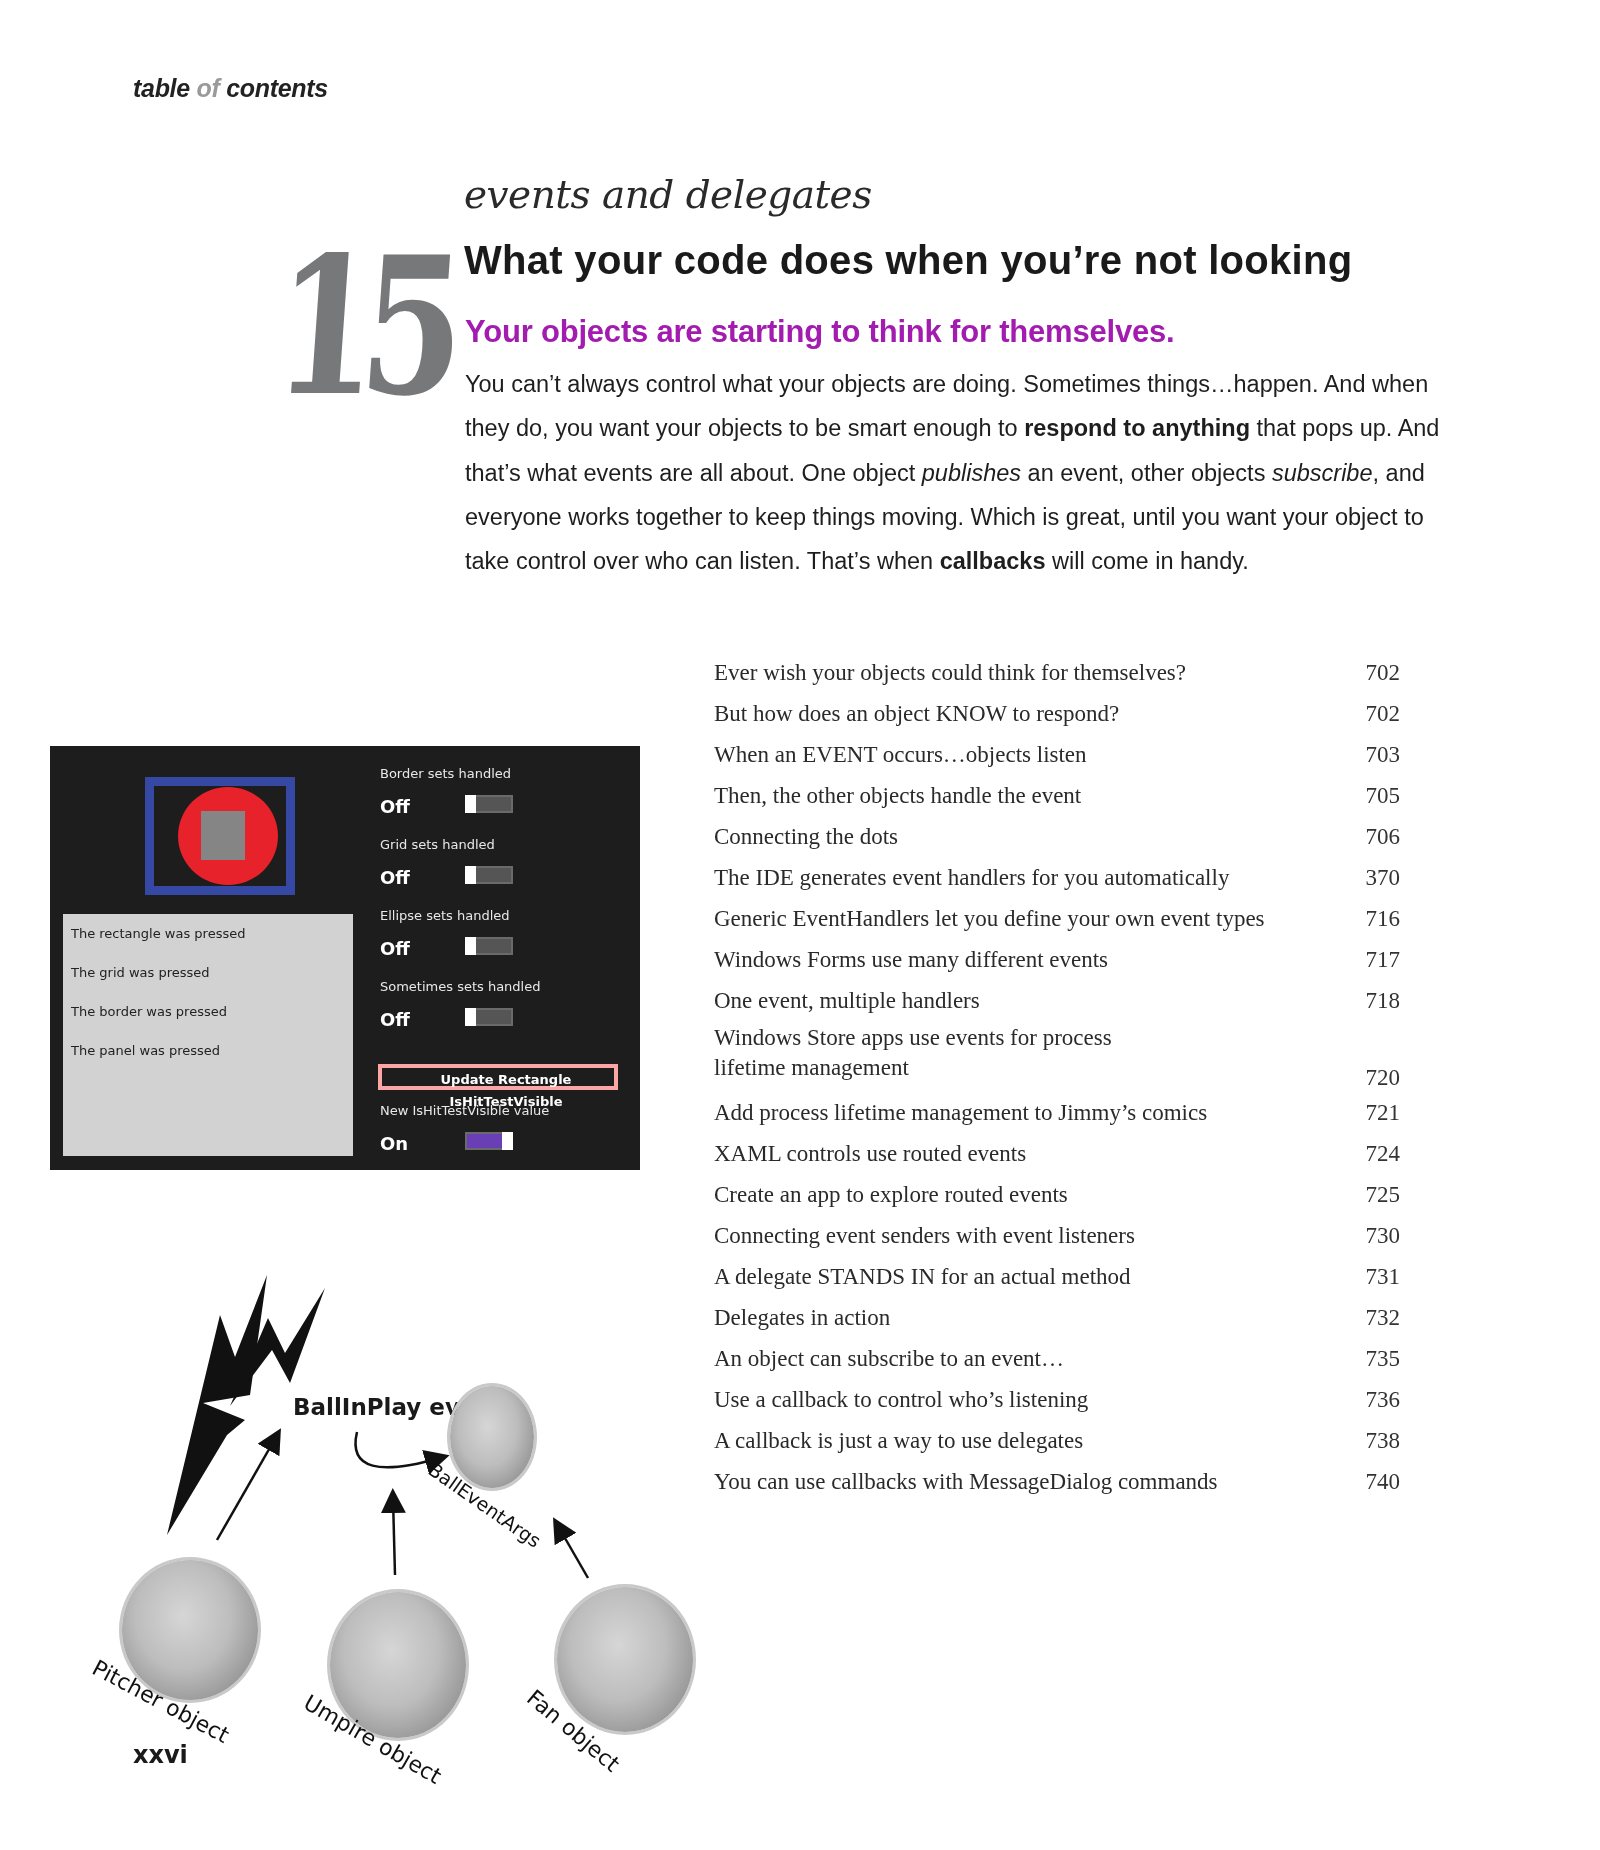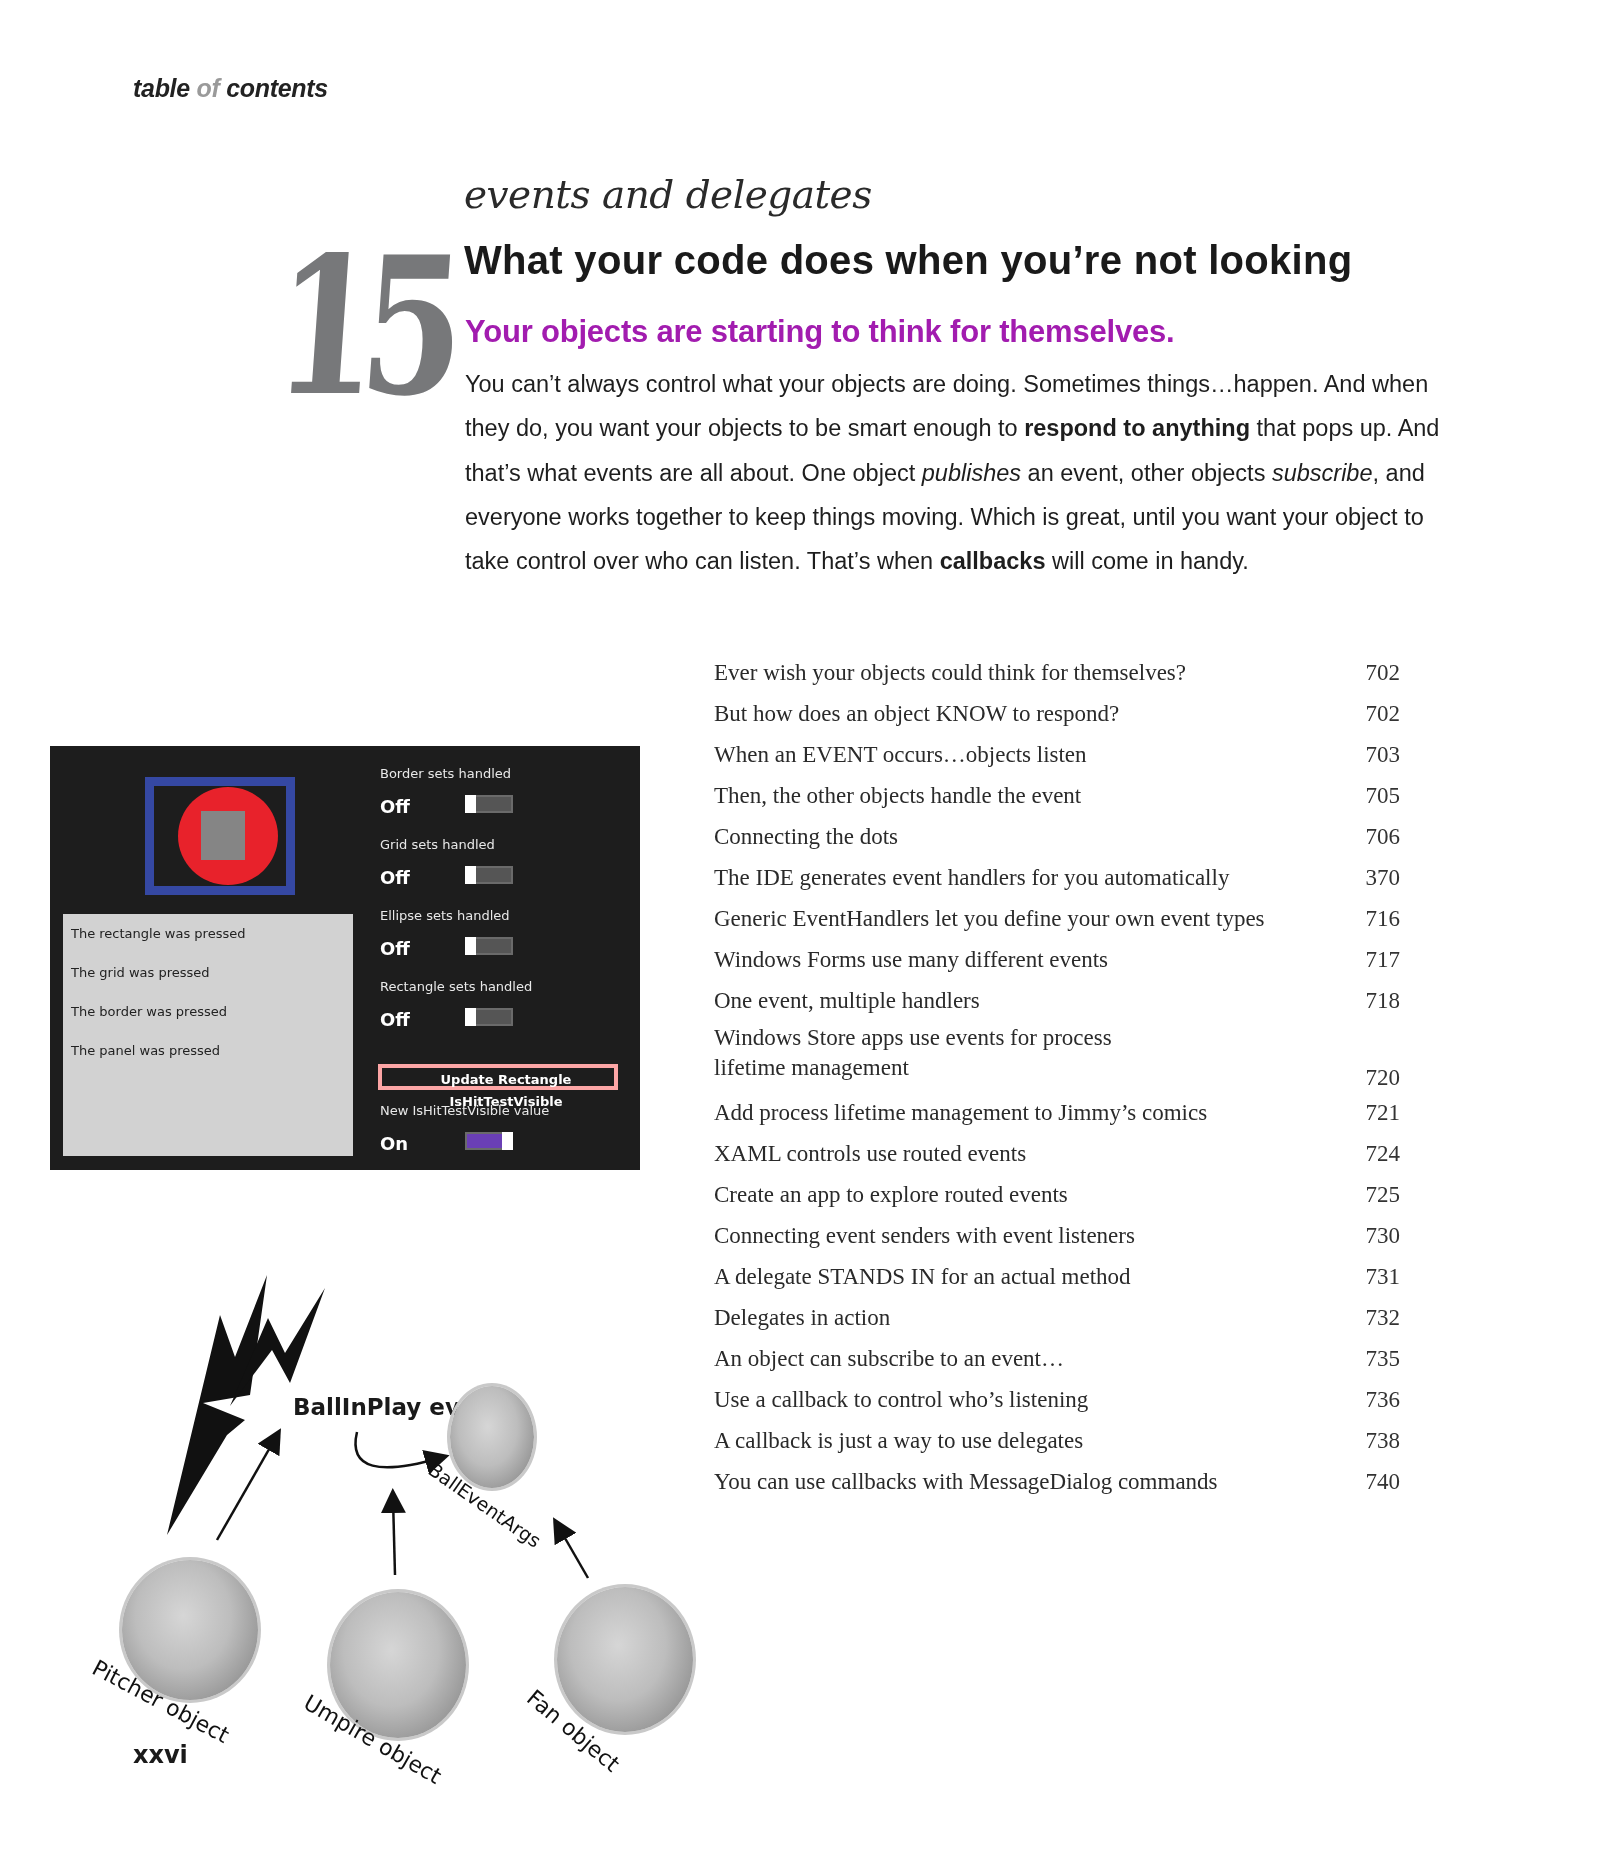--- a/index.html
+++ b/index.html
@@ -120,7 +120,7 @@
       <div class="knob"></div>
     </div>
 
-  <div class="ctrl-label" style="top:233px">Rectangle sets handled</div>
+  <div class="ctrl-label" style="top:233px">Sometimes sets handled</div>
   <div class="ctrl-state" style="top:263px">Off</div>
   <div class="toggle off" style="top:262px">
       <div class="knob"></div>

